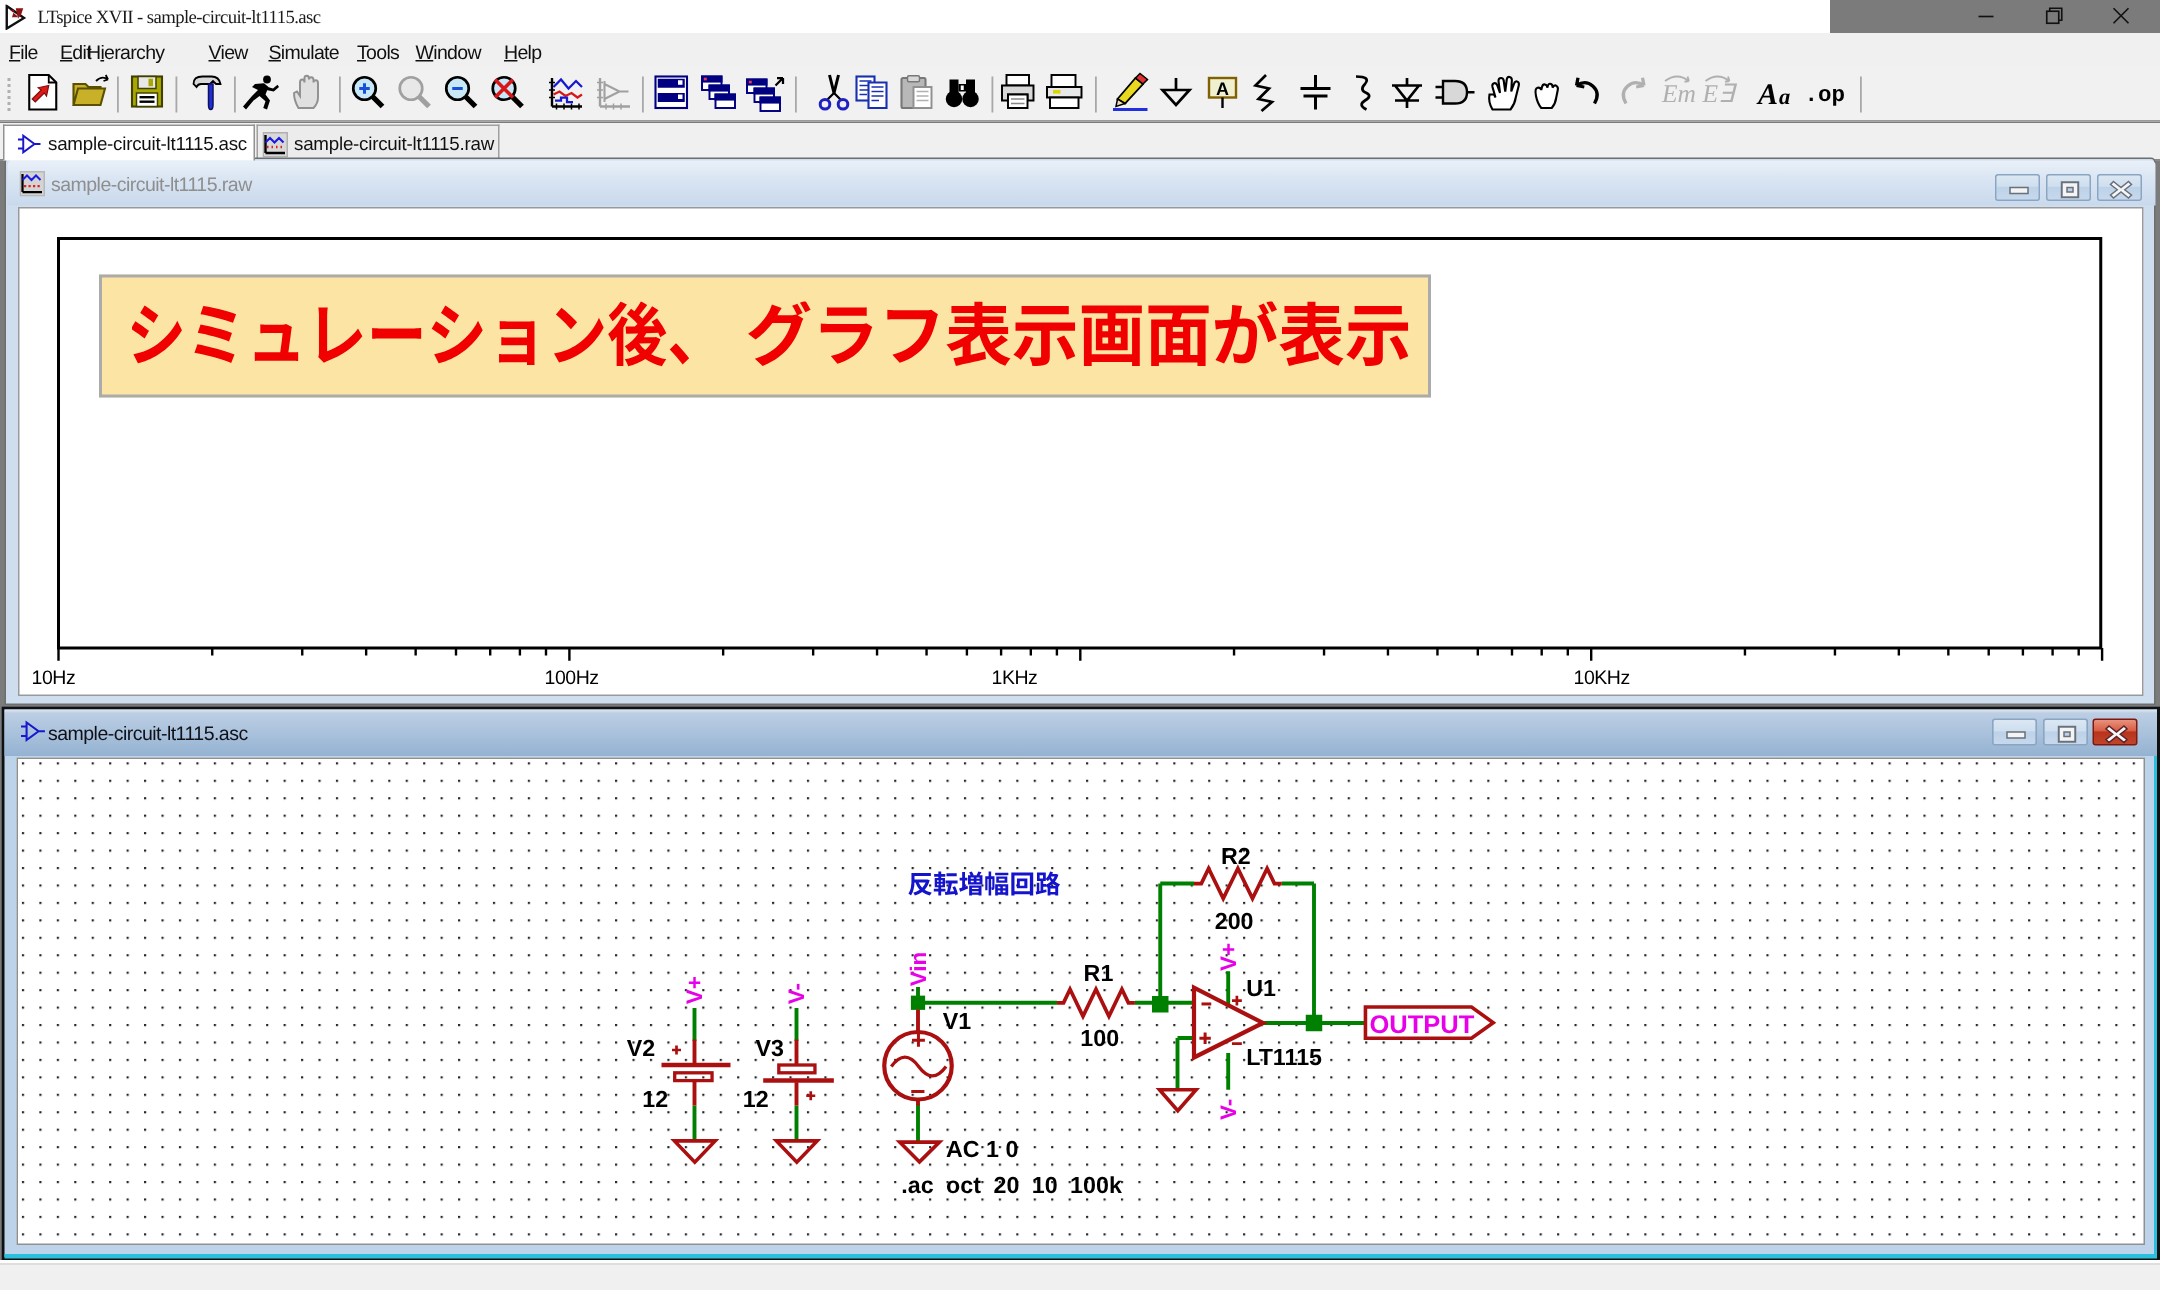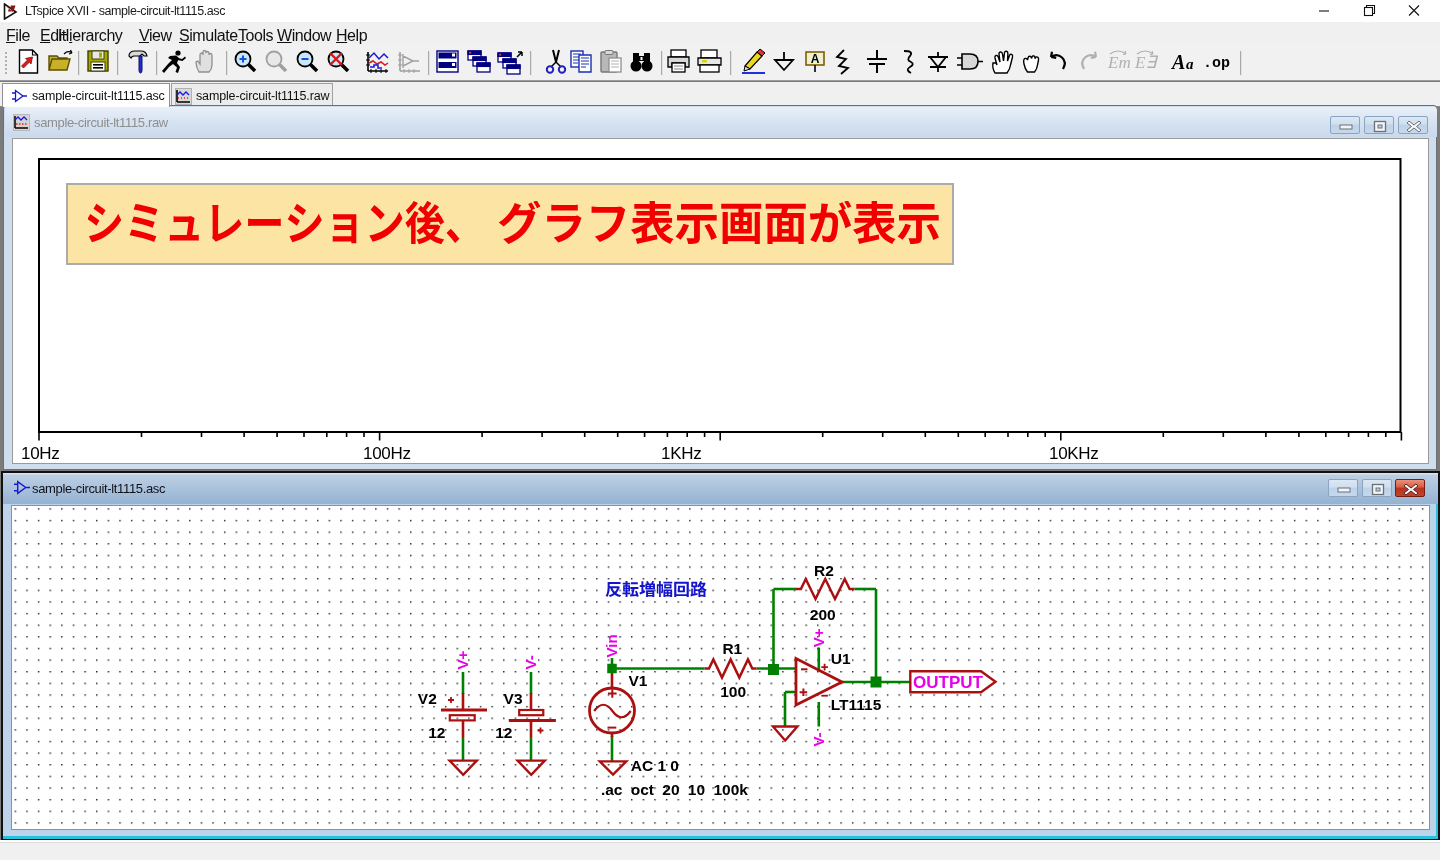--- a/index.html
+++ b/index.html
@@ -5,7 +5,7 @@
 * { margin:0; padding:0; box-sizing:border-box; }
 html,body { width:1440px; height:860px; overflow:hidden; font-family:"Liberation Sans",sans-serif; background:#7b7b7b; }
 .abs { position:absolute; }
-#titlebar { left:0; top:0; width:1440px; height:22px; background:#ffffff; }
+#titlebar { left:0; top:0; width:1220px; height:22px; background:#ffffff;font-family:Liberation Serif, serif; }
 #titletext { left:25px; top:4px; font-size:12.5px; letter-spacing:-0.4px; color:#1b1b1b; }
 #menubar { left:0; top:22px; width:1440px; height:22px; background:#f0f0f0; }
 .mi { position:absolute; top:5px; font-size:16px; letter-spacing:-0.45px; color:#101010; }

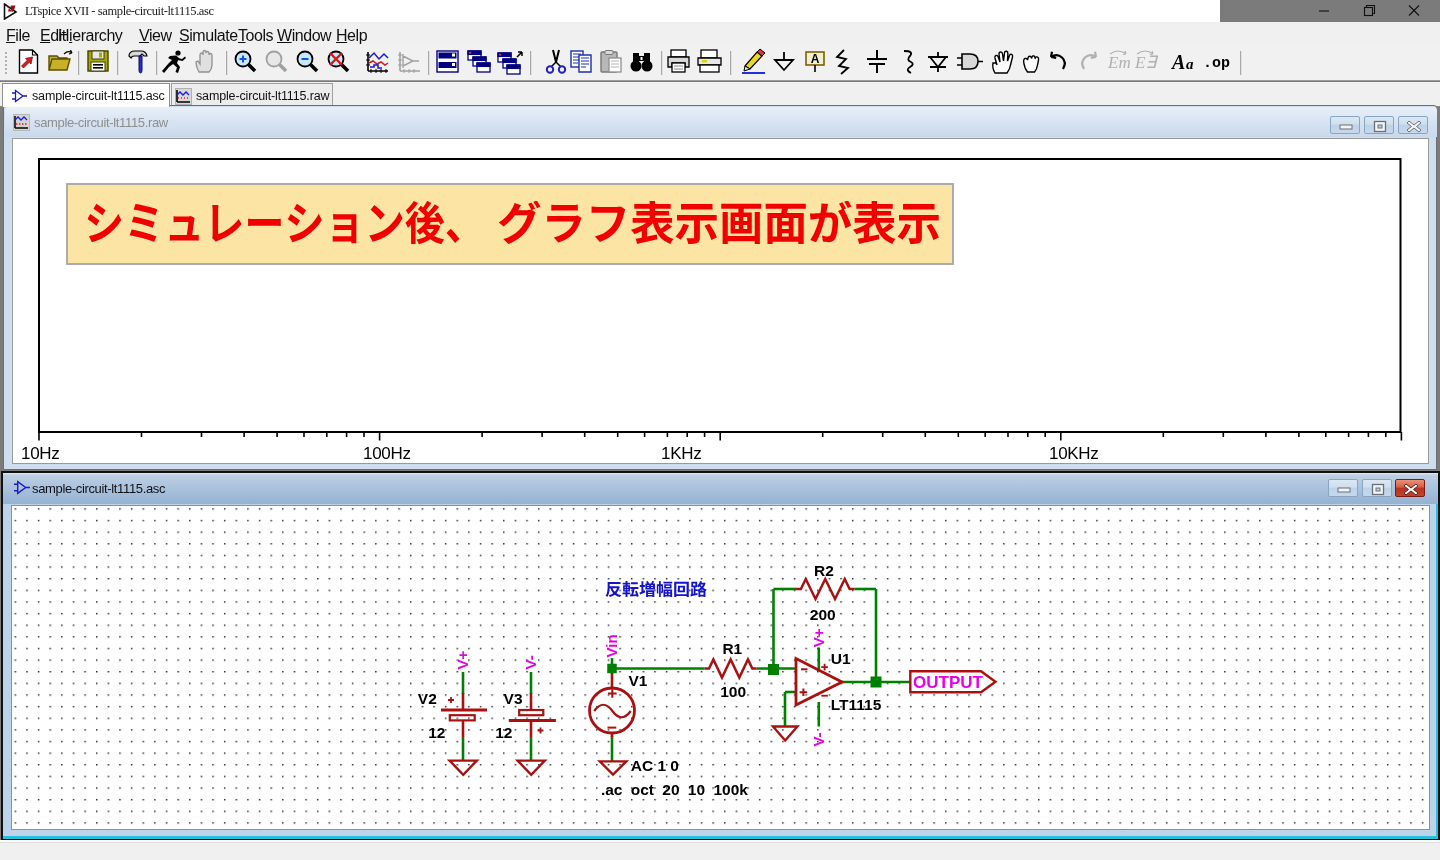--- a/index.html
+++ b/index.html
@@ -8,7 +8,7 @@
 #titlebar { left:0; top:0; width:1220px; height:22px; background:#ffffff;font-family:Liberation Serif, serif; }
 #titletext { left:25px; top:4px; font-size:12.5px; letter-spacing:-0.4px; color:#1b1b1b; }
 #menubar { left:0; top:22px; width:1440px; height:22px; background:#f0f0f0; }
-.mi { position:absolute; top:5px; font-size:16px; letter-spacing:-0.45px; color:#101010; }
+.mi { position:absolute; top:5px; font-size:13px; letter-spacing:-0.45px; color:#101010; }
 .mi u { text-decoration:underline; }
 #toolbar { left:0; top:44px; width:1440px; height:37px; background:#f1f1f1; border-bottom:1px solid #9a9a9a; }
 #tabbar { left:0; top:82px; width:1440px; height:25px; background:#f0f0f0; border-bottom:1px solid #888888; }

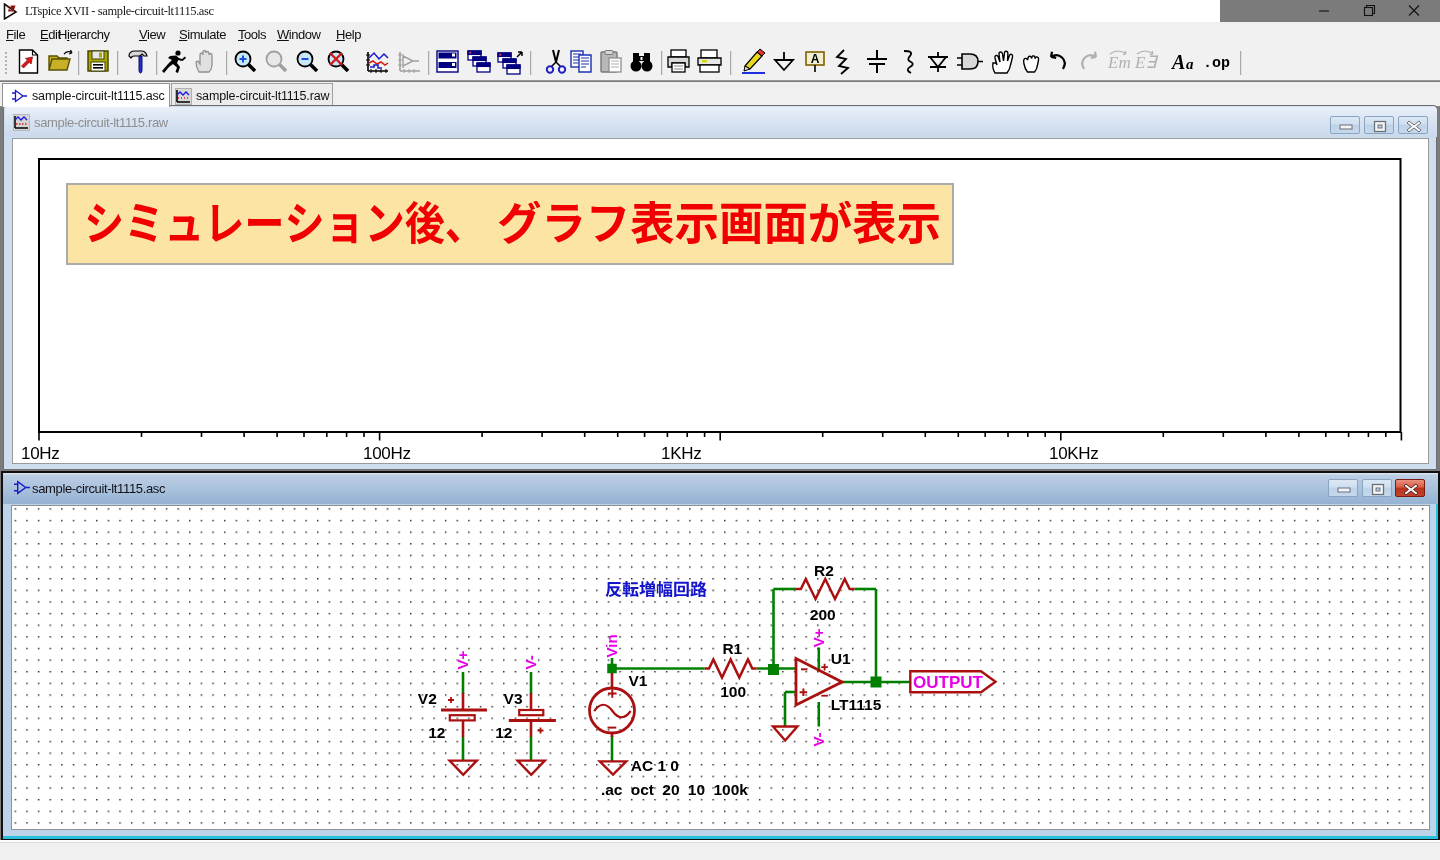--- a/index.html
+++ b/index.html
@@ -24,7 +24,7 @@
 #rawclient { left:8px; top:32px; width:1417px; height:326px; background:#ffffff; border:1px solid #9a9a9a; }
 .wbtn { position:absolute; width:30px; height:18px; border:1px solid #8aa5c2; border-radius:2px; background:linear-gradient(#dbe7f3,#cfdfef 45%,#bdd2e8 50%,#c7d8ec); }
 .wbtn svg { position:absolute; left:0; top:0; }
-.ticklbl { position:absolute; top:305px; font-size:17px; color:#000; letter-spacing:-0.3px; }
+.ticklbl { position:absolute; top:305px; font-size:13px; color:#000; letter-spacing:-0.3px; }
 
 #banner { left:53px; top:44px; width:888px; height:82px; background:#fce5a4; border:2px solid #ababab; }
 

